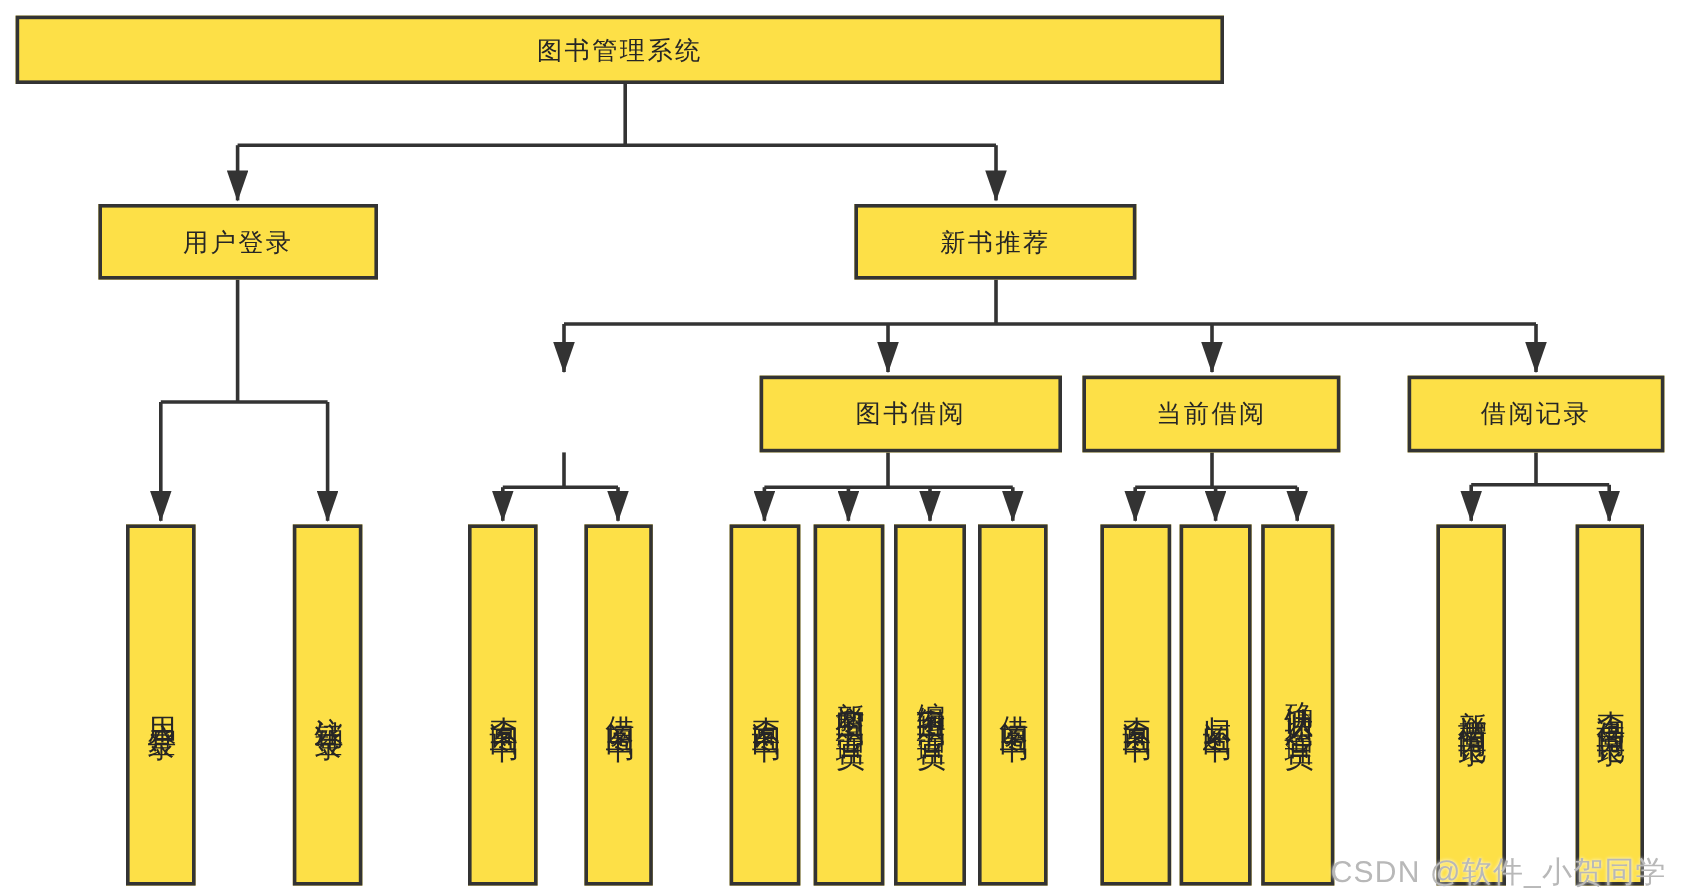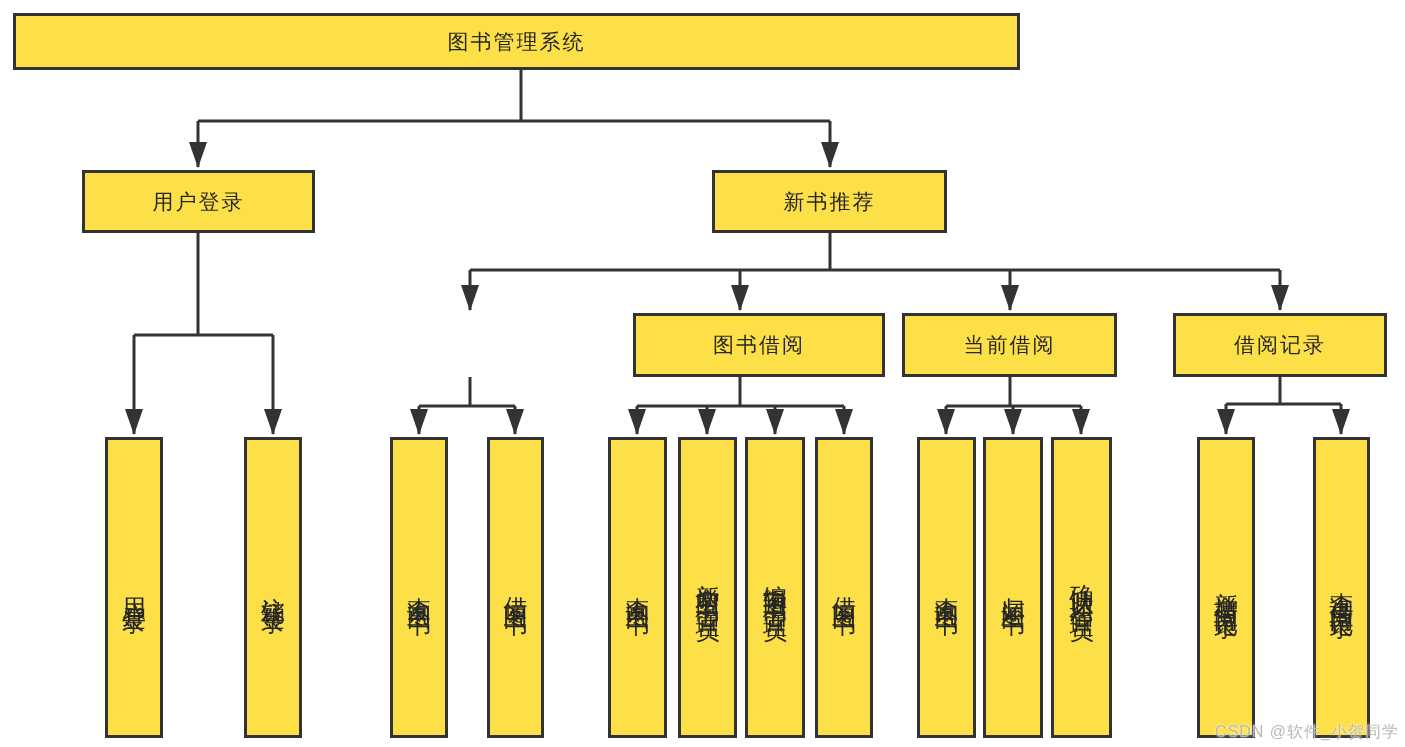--- a/index.html
+++ b/index.html
@@ -43,8 +43,8 @@
   }
   #watermark{
     position:absolute;
-    right:6px;bottom:4px;
-    font-size:16px;
+    right:16px;bottom:4px;
+    font-size:25px;
     color:var(--watermark);
     text-shadow:0 0 3px #ffffff;
     letter-spacing:1px;

